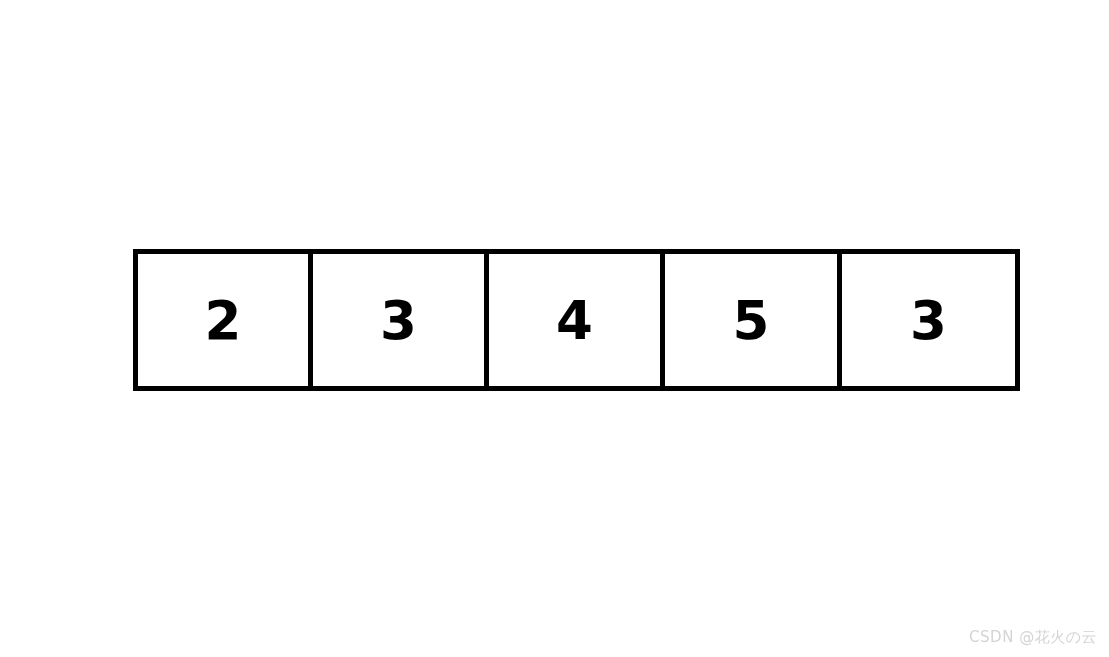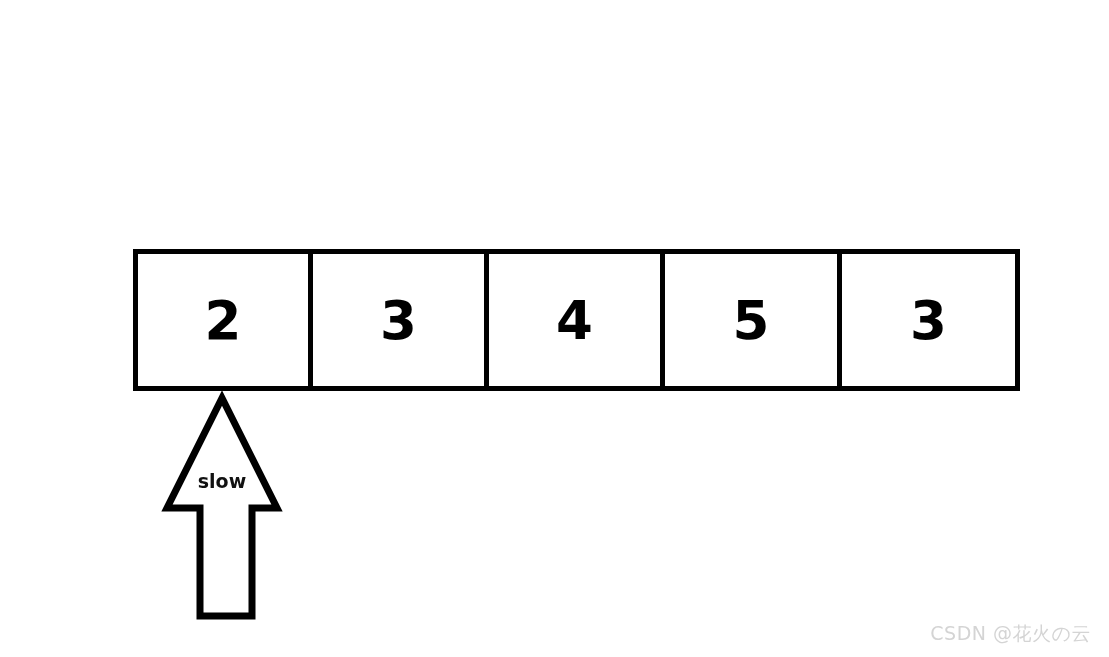--- a/index.html
+++ b/index.html
@@ -137,12 +137,6 @@
     </div>
   </div>
 
-  <div class="pointer" id="pointer-slow">
-    <svg width="118" height="226" viewBox="0 0 118 226" aria-hidden="true">
-      <polygon class="arrow-shape" points="59,4 114,114 89,114 89,222 37,222 37,114 4,114"></polygon>
-    </svg>
-    <div class="pointer-label">slow</div>
-  </div>
 
   <div class="watermark">CSDN @花火の云</div>
 

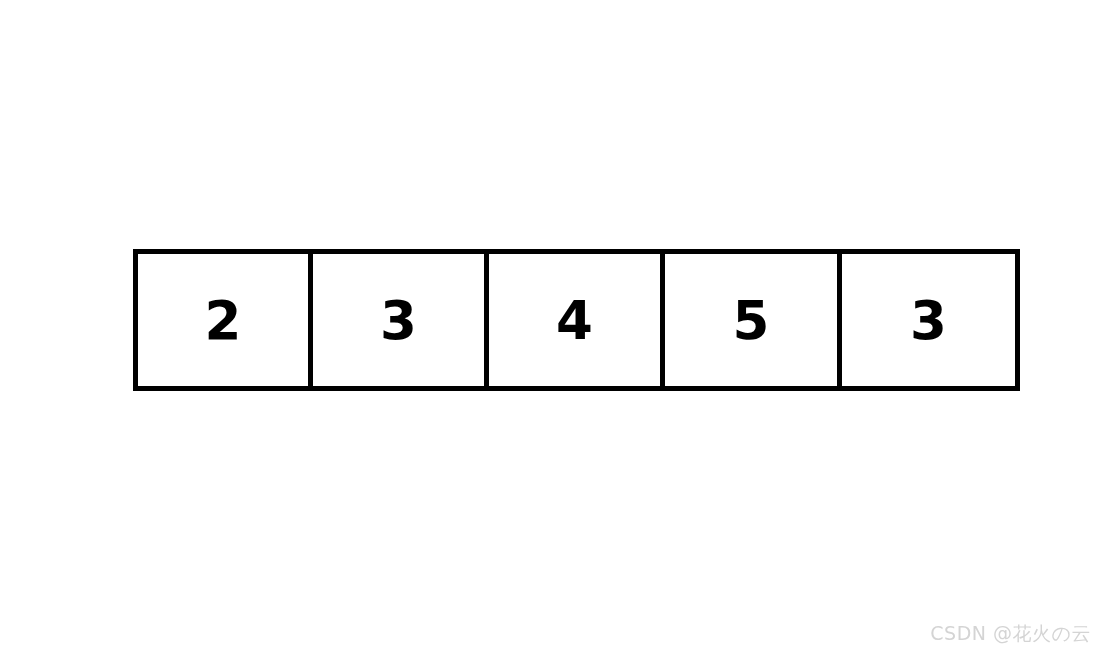--- a/index.html
+++ b/index.html
@@ -103,10 +103,10 @@
   
   .watermark {
     position: absolute;
-    right: 18px;
+    right: 12px;
     bottom: 10px;
     font-family: "DejaVu Sans", sans-serif;
-    font-size: 19px;
+    font-size: 15px;
     font-weight: 400;
     color: #d4d4d4;
     letter-spacing: 0.5px;

